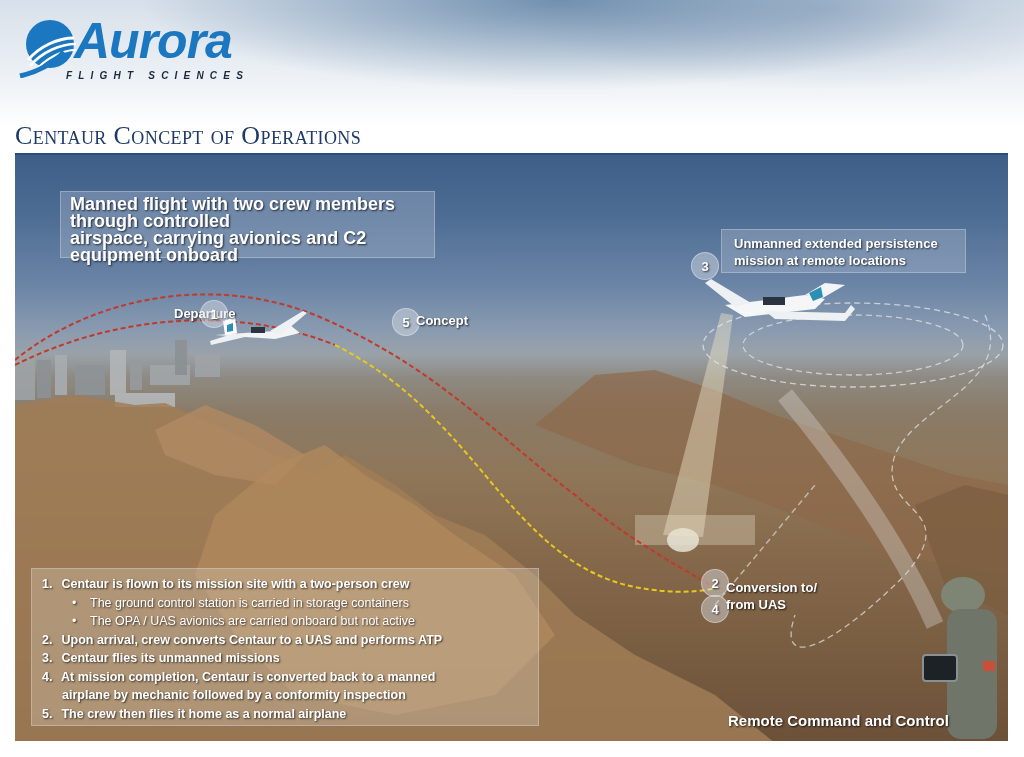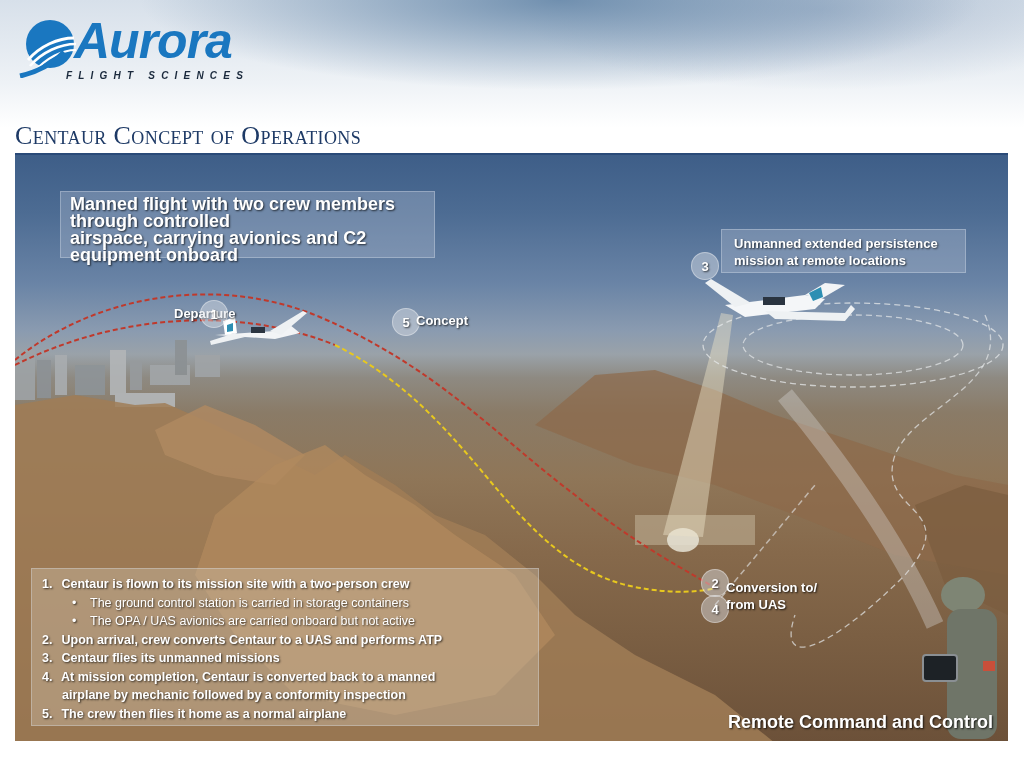--- a/index.html
+++ b/index.html
@@ -179,7 +179,7 @@
     <div>from UAS</div>
   </div>
 
-  <span class="label" style="left:713px;top:557px;font-size:18px;">Remote Command and Control</span>
+  <span class="label" style="left:713px;top:557px;font-size:15px;">Remote Command and Control</span>
 
   <div class="info-box box-steps">
     <span class="step"><span class="num">1.</span> <span>Centaur is flown to its mission site with a two-person crew</span></span>

